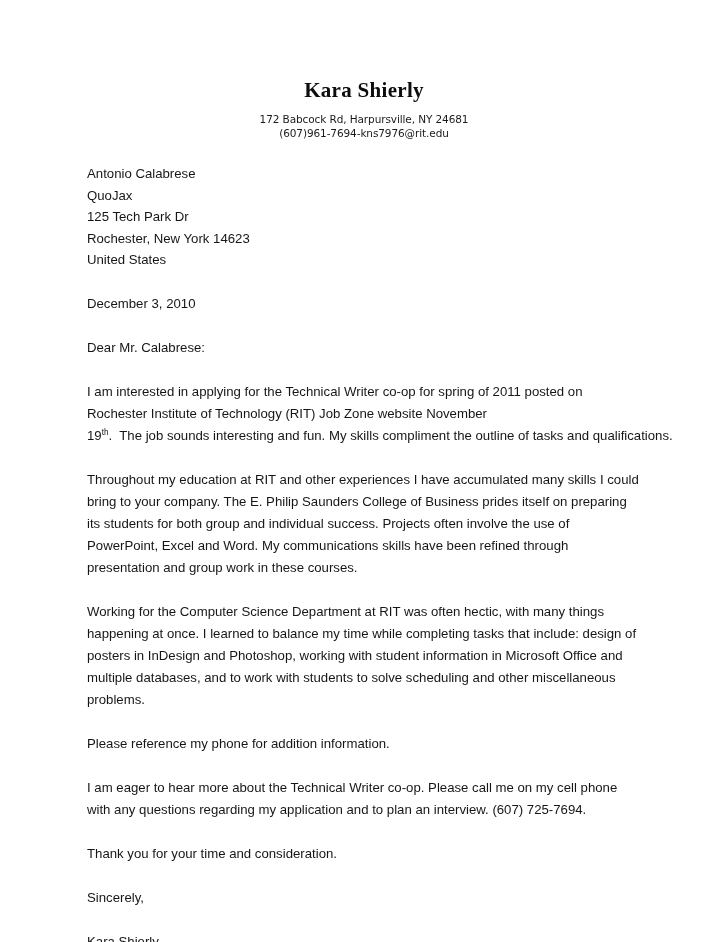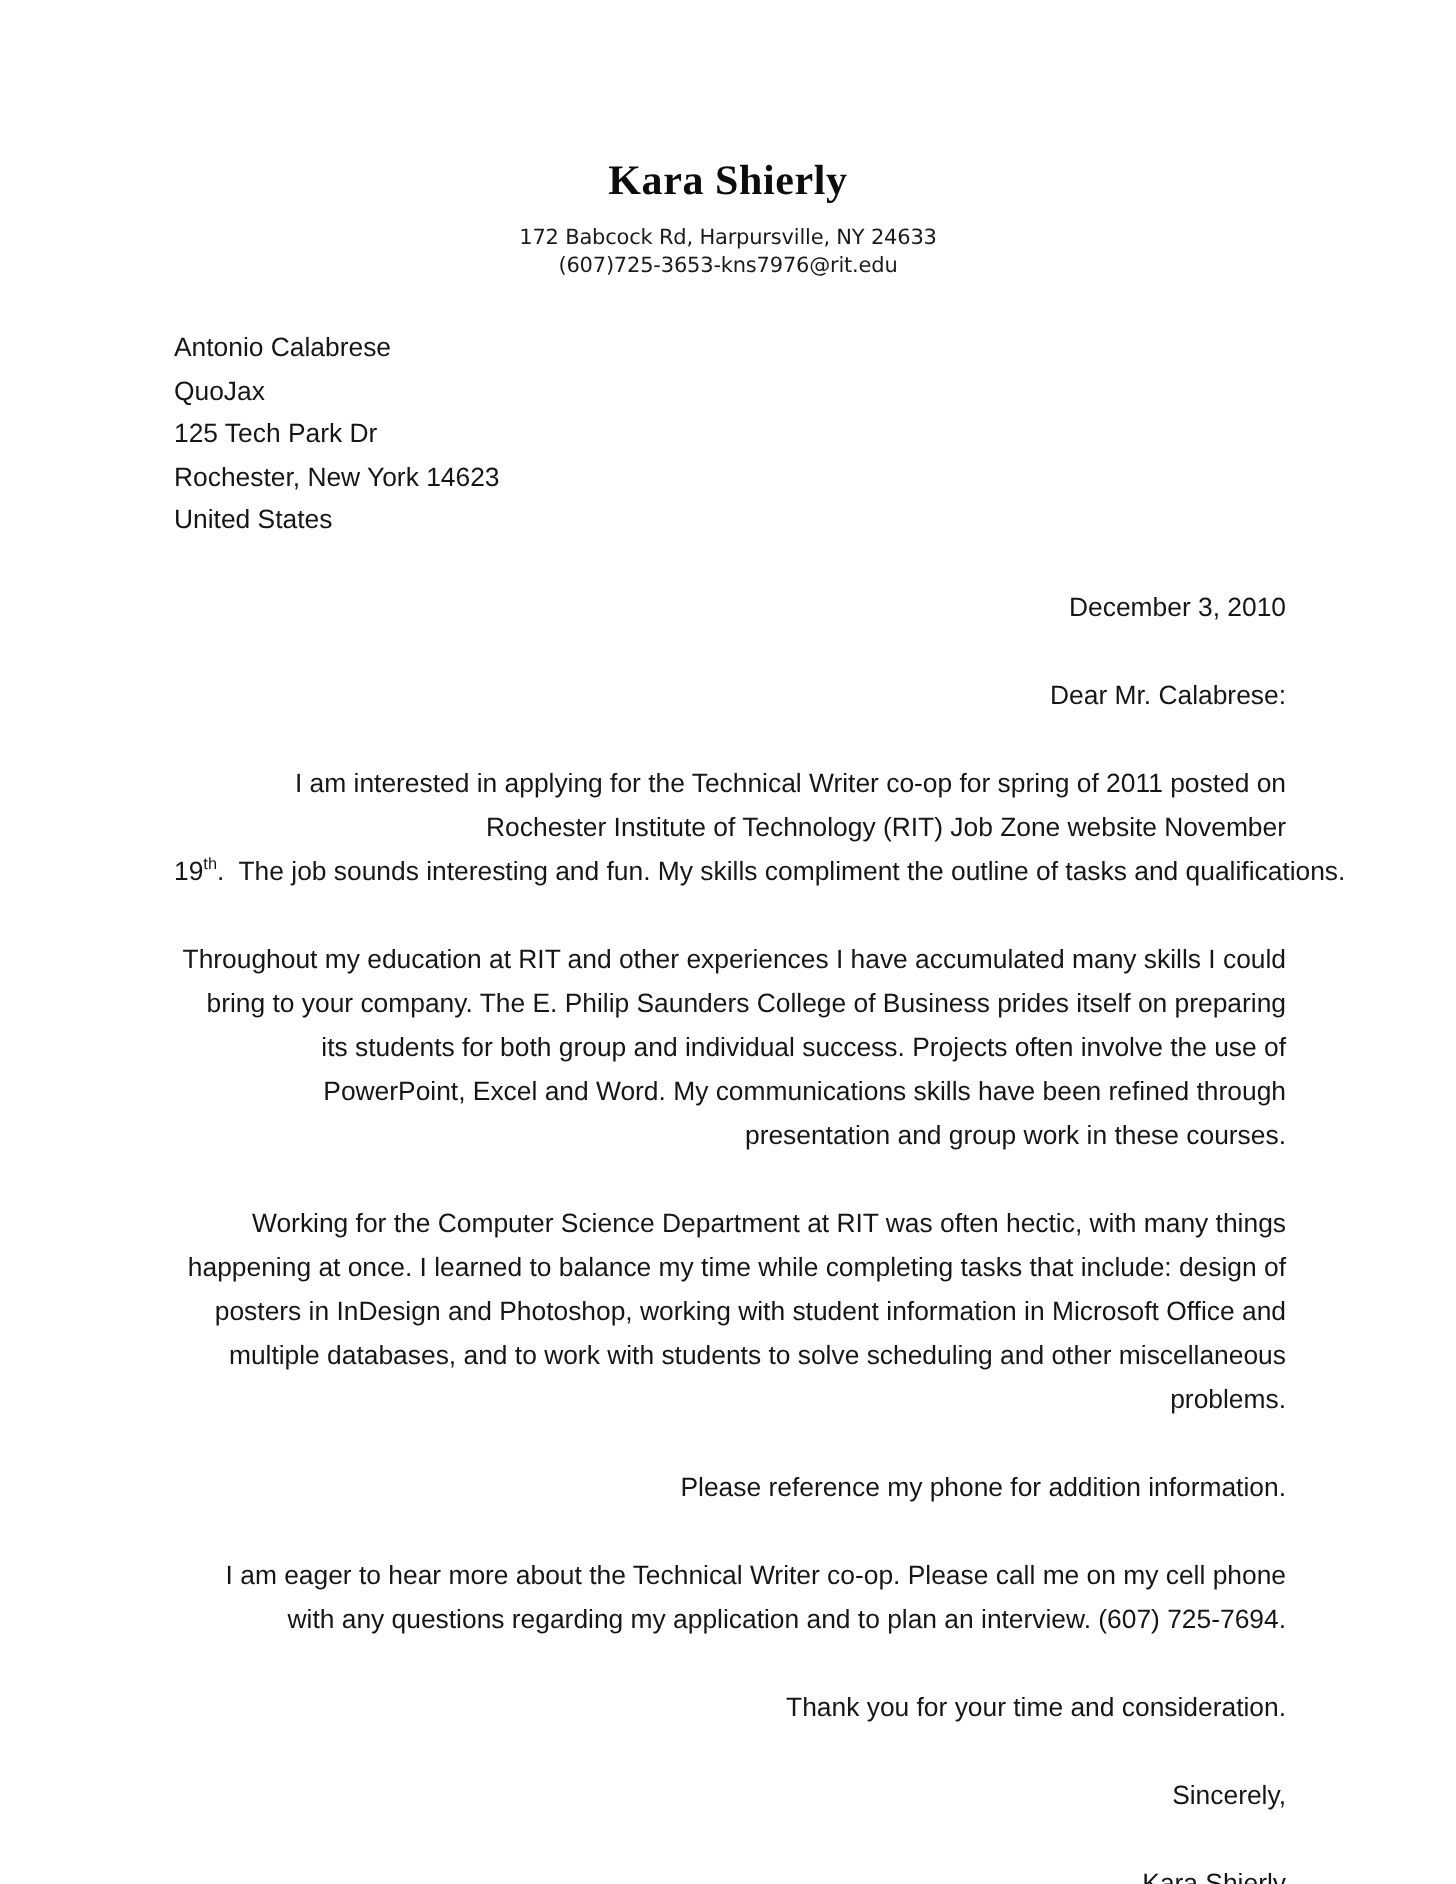--- a/index.html
+++ b/index.html
@@ -87,7 +87,7 @@
   <div class="letterhead">
     <div class="letterhead-name">Kara Shierly</div>
     <div class="letterhead-contact">
-      <div>172 Babcock Rd, Harpursville, NY 24633</div>
+      <div>172 Babcock Rd, Harpursville, NY 24681</div>
       <div>(607)725-3653-kns7976@rit.edu</div>
     </div>
   </div>

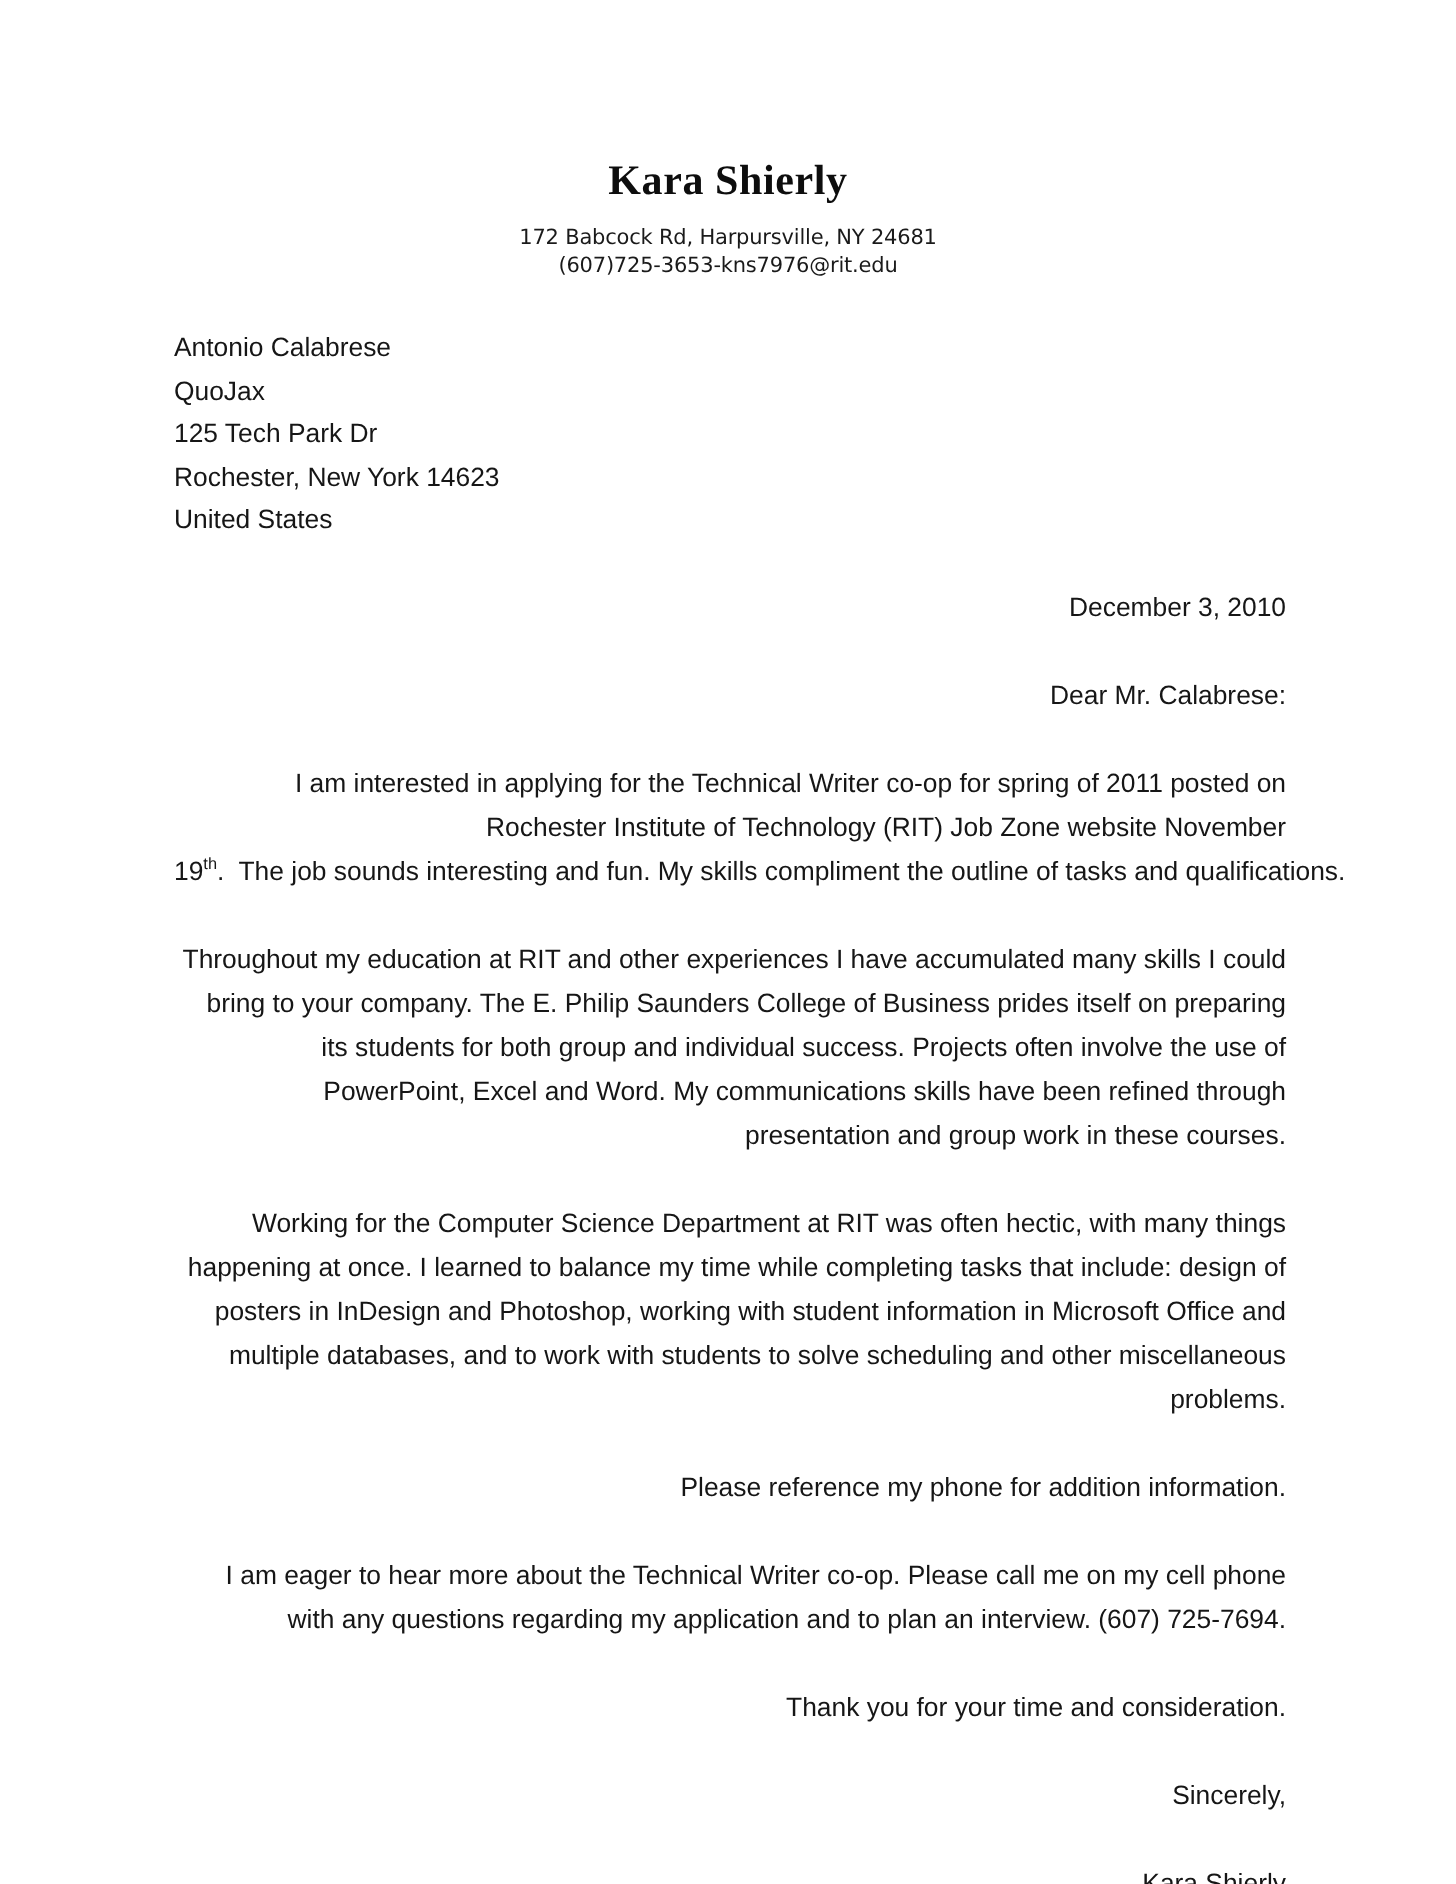--- a/index.html
+++ b/index.html
@@ -88,7 +88,7 @@
     <div class="letterhead-name">Kara Shierly</div>
     <div class="letterhead-contact">
       <div>172 Babcock Rd, Harpursville, NY 24681</div>
-      <div>(607)725-3653-kns7976@rit.edu</div>
+      <div>(607)961-7694-kns7976@rit.edu</div>
     </div>
   </div>
 

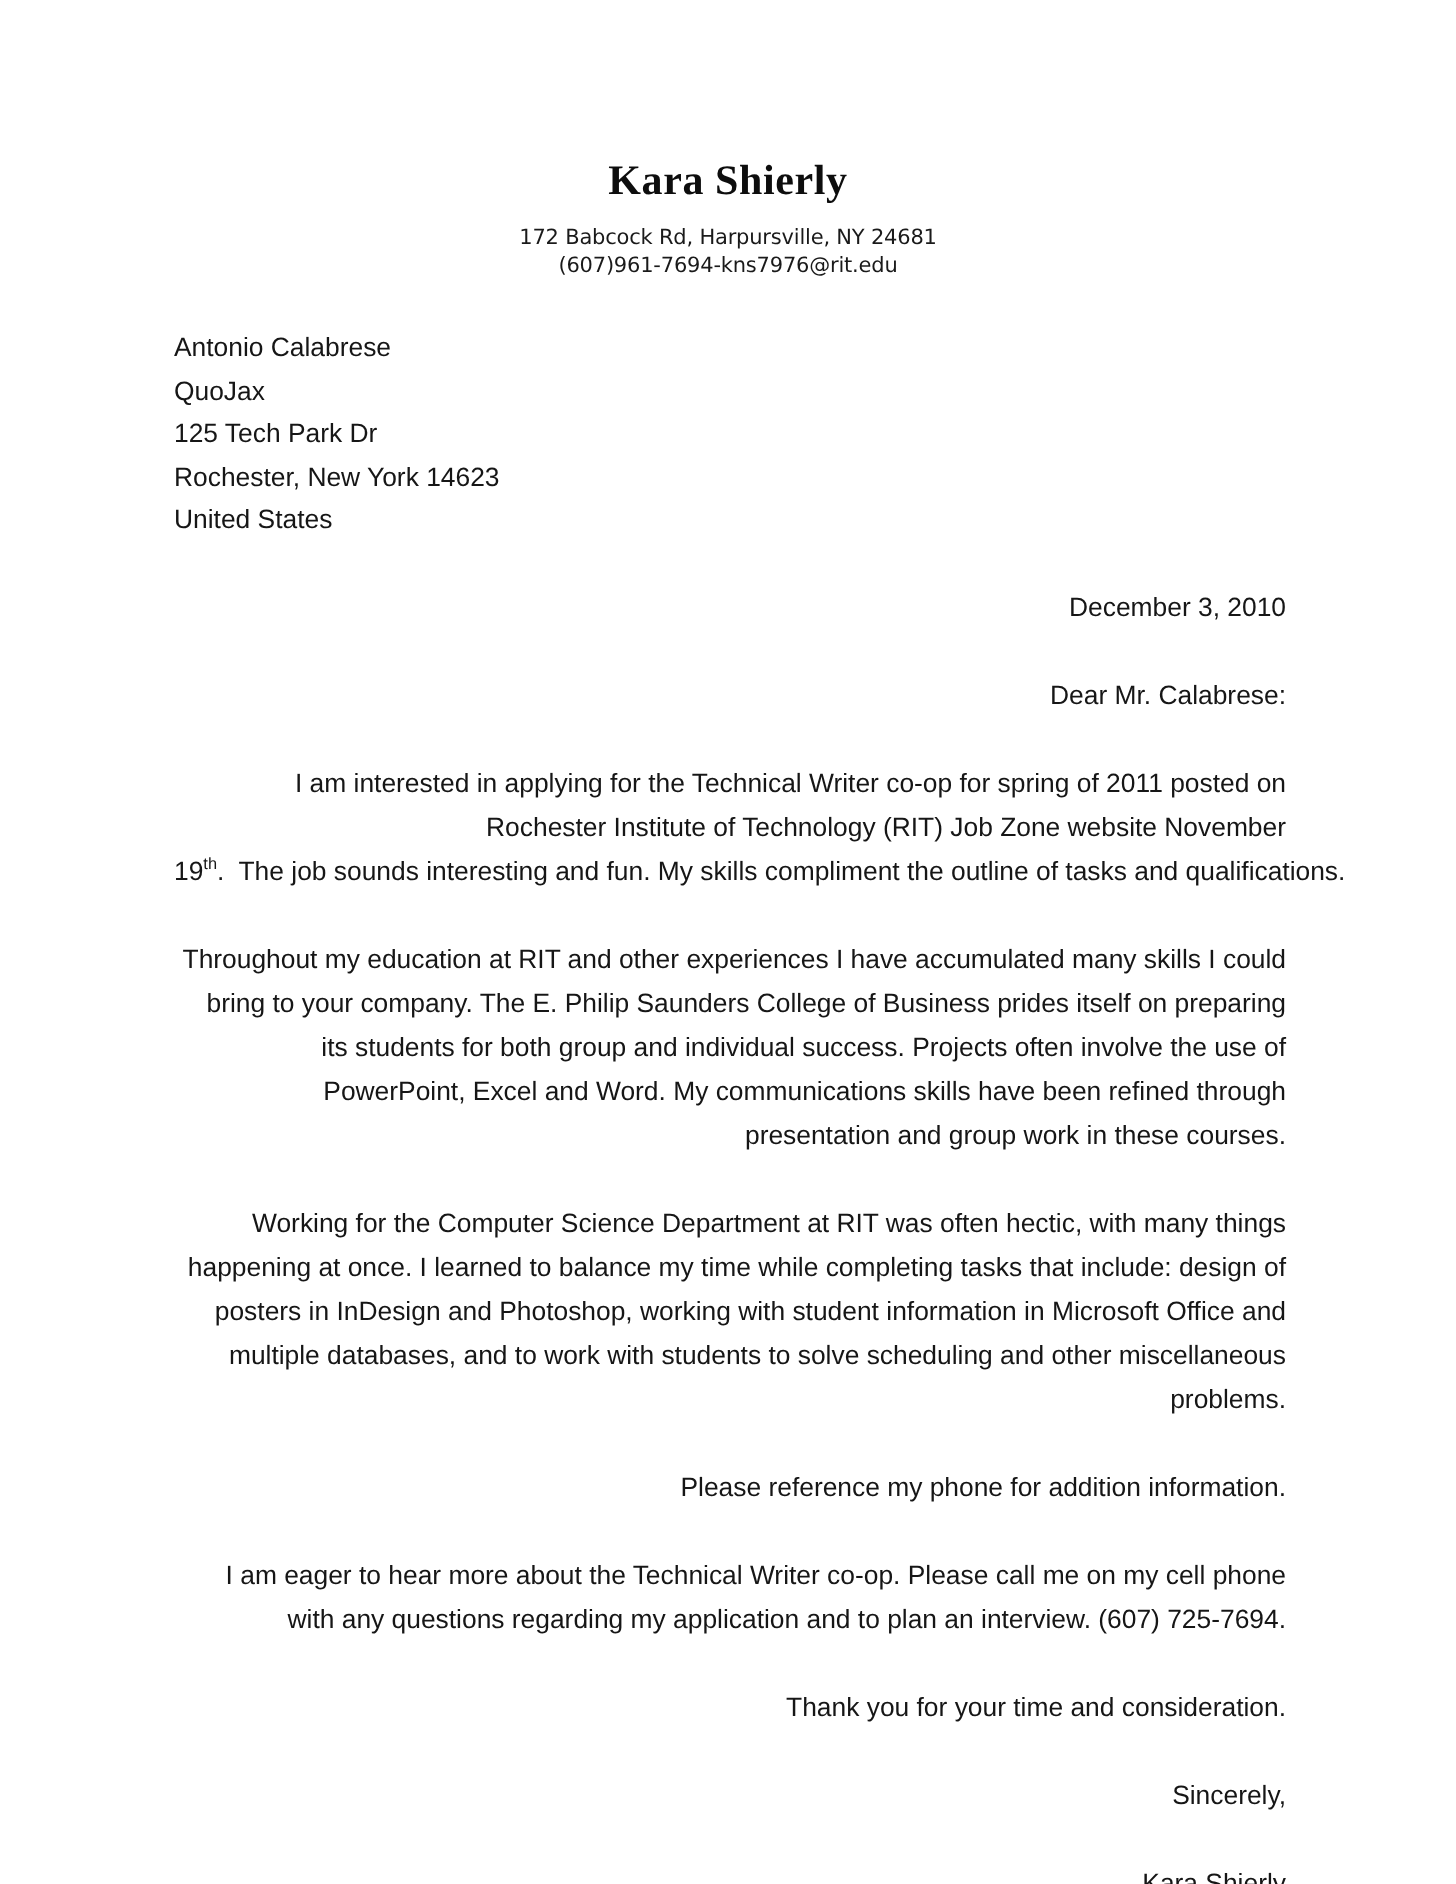--- a/index.html
+++ b/index.html
@@ -68,7 +68,7 @@
 
   .para {
     margin: 0;
-    text-align: right;
+    text-align: left;
   }
 
   sup {

